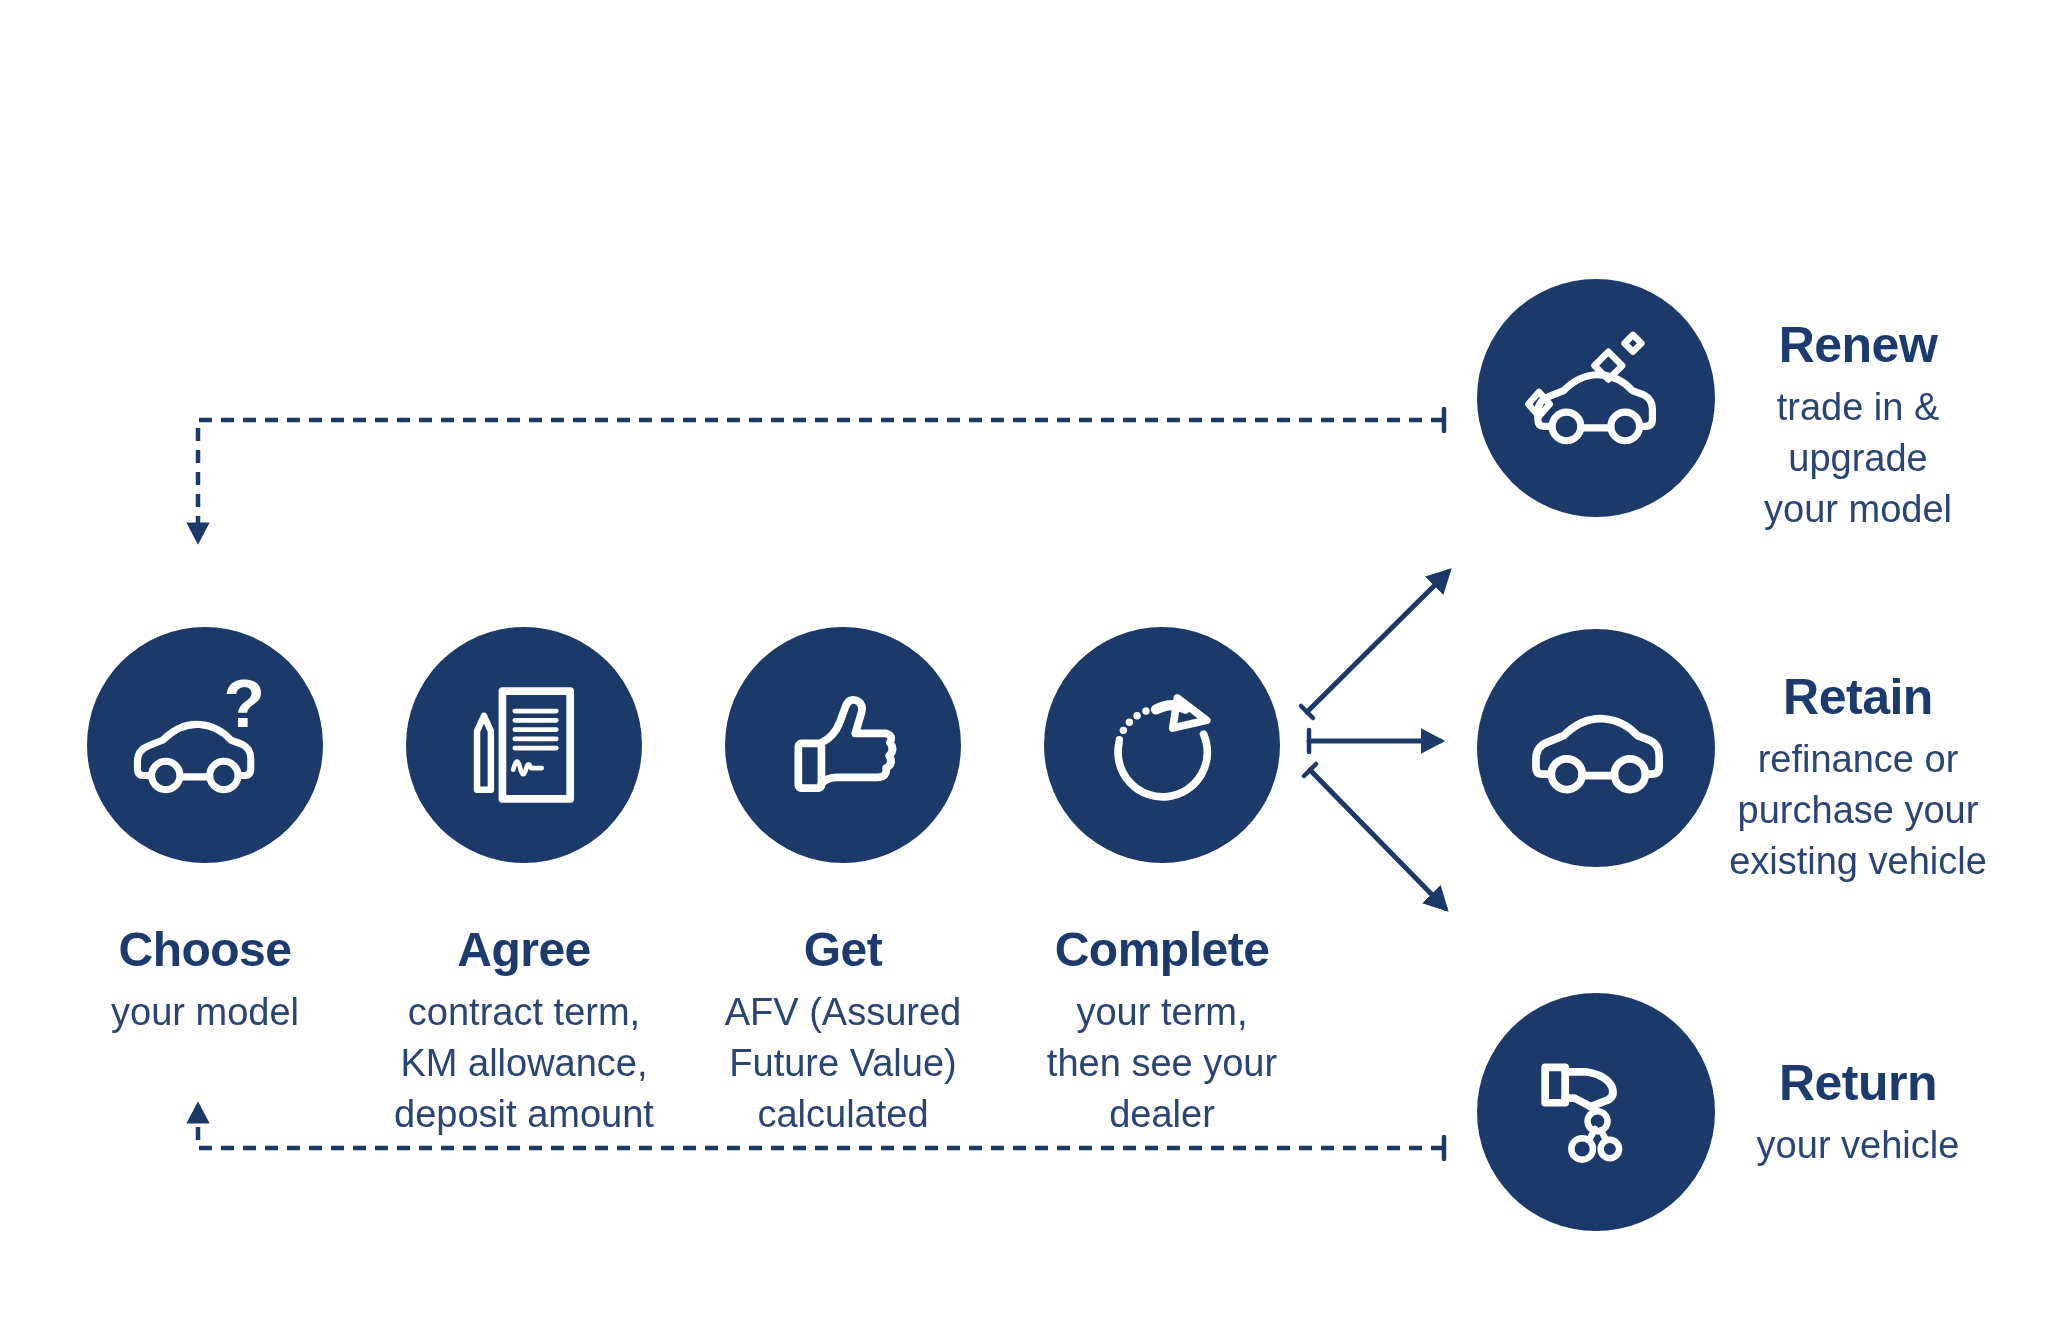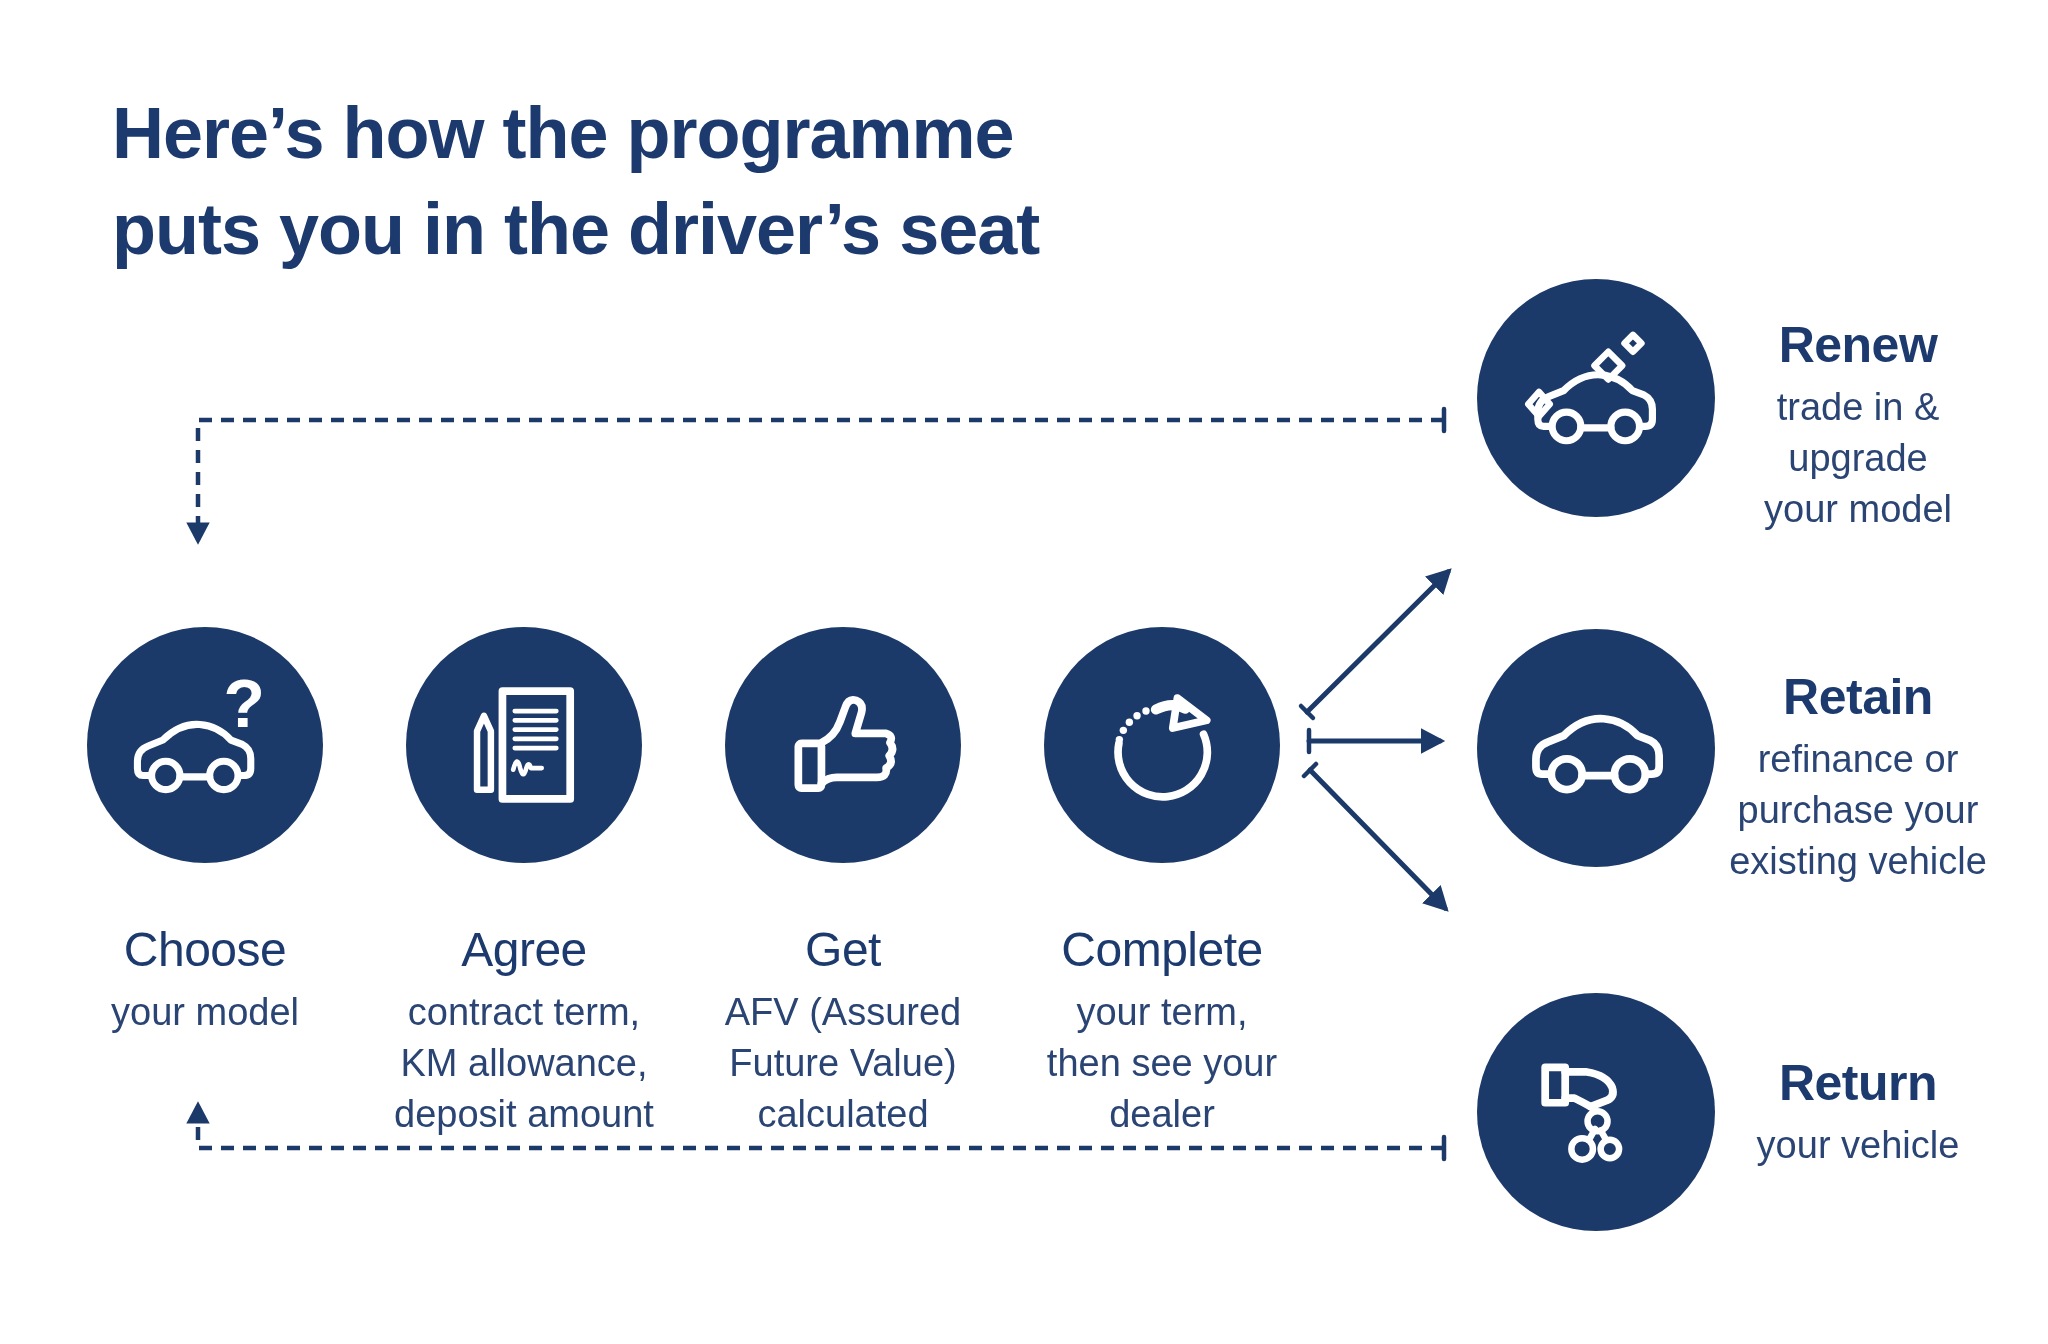--- a/index.html
+++ b/index.html
@@ -100,10 +100,6 @@
     </g>
   </svg>
 
-  <div class="title">
-    <div>Here’s how the programme</div>
-    <div>puts you in the driver’s seat</div>
-  </div>
 
   <div class="circle" style="left:87px;top:627px">
     <svg class="icon" viewBox="0 0 100 100" aria-hidden="true">

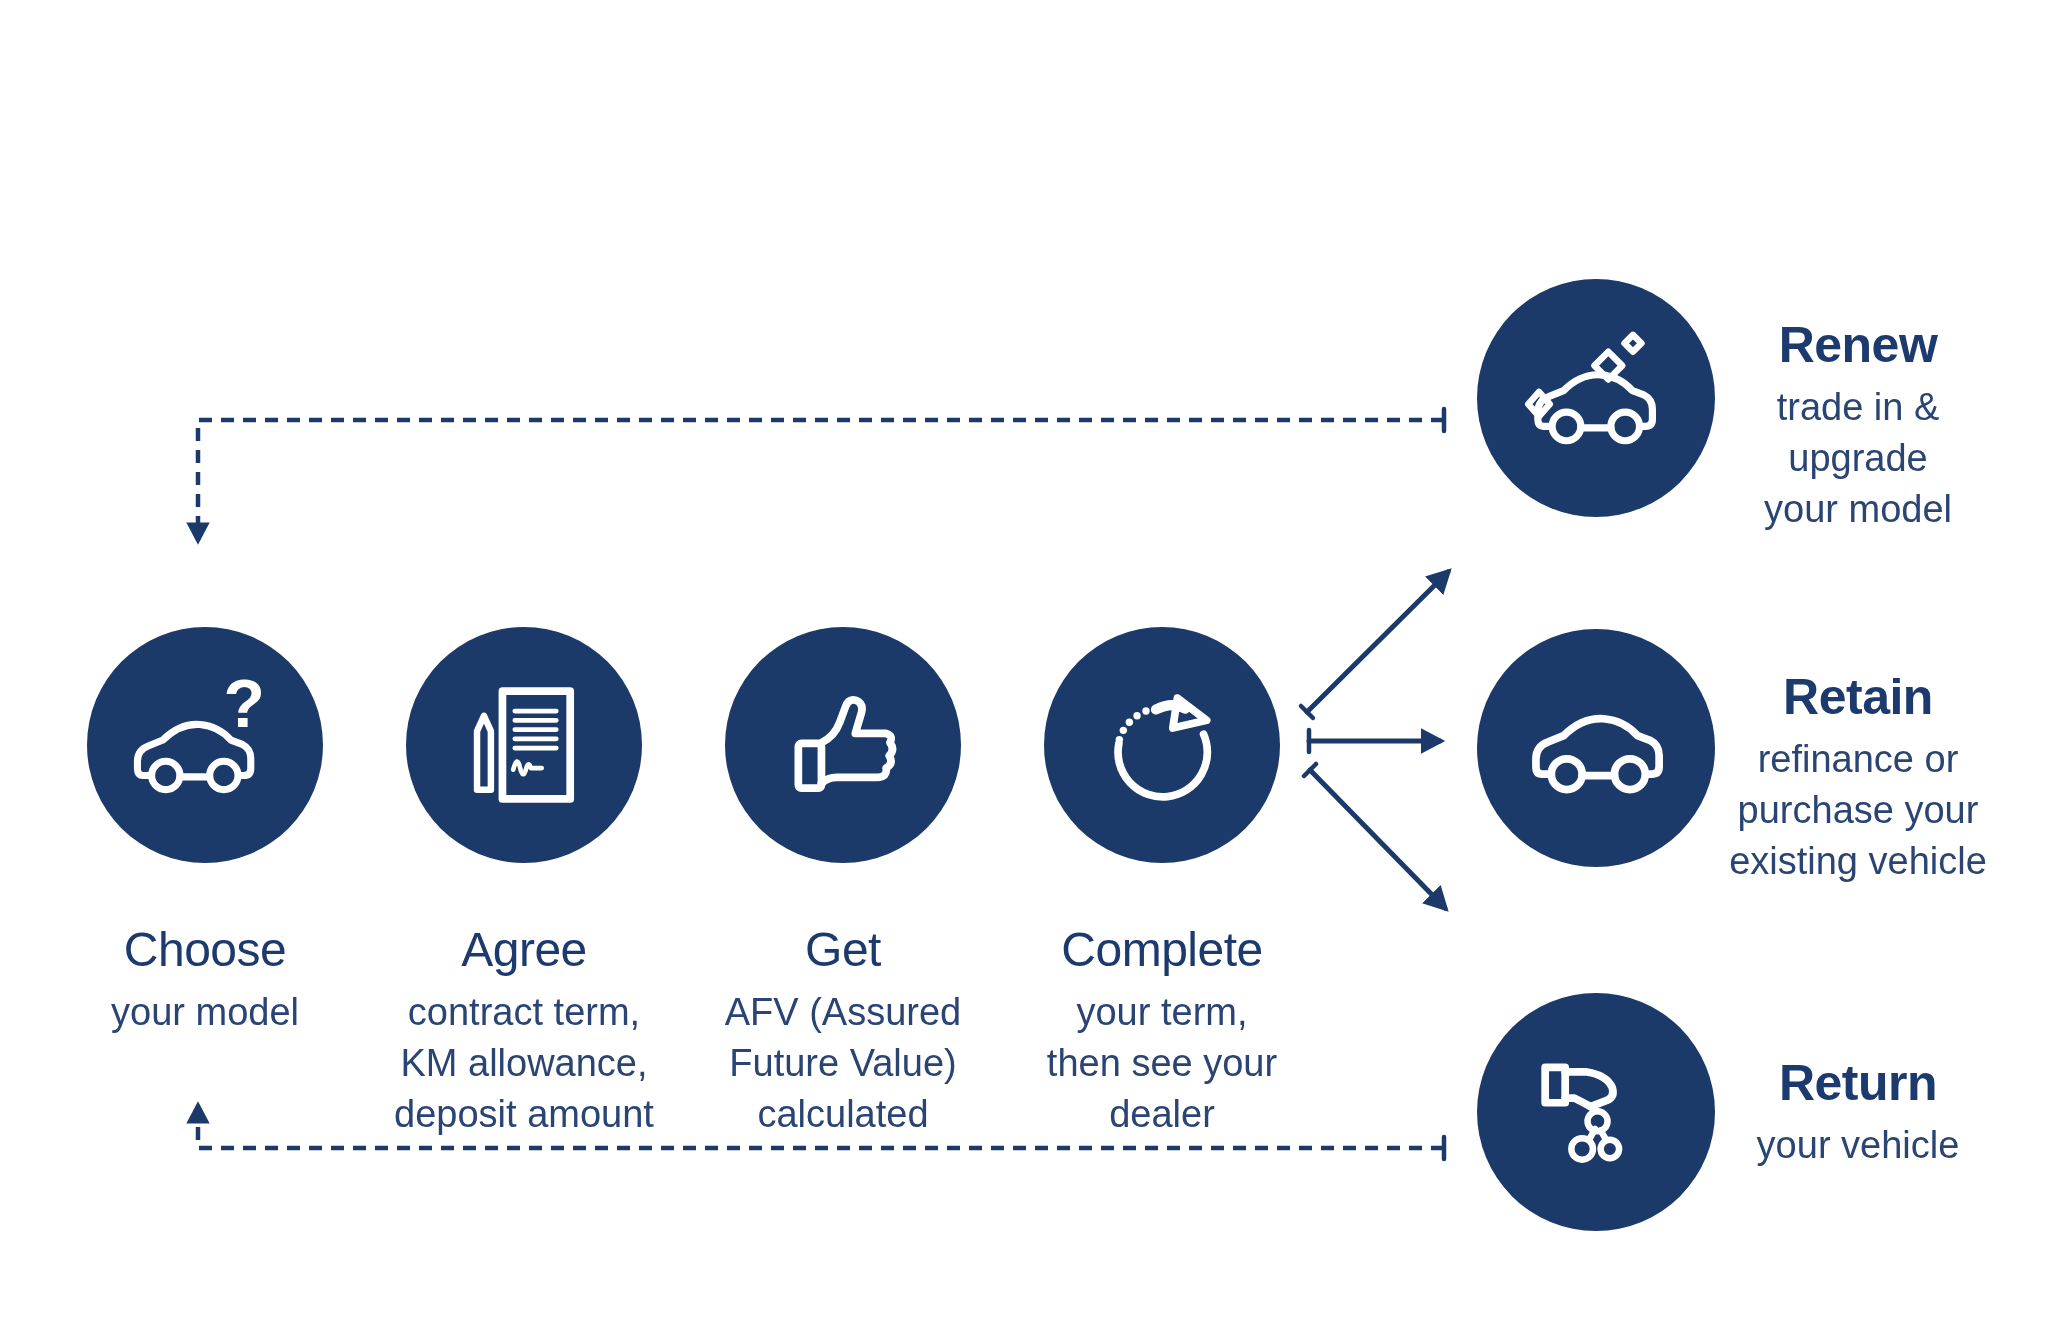--- a/index.html
+++ b/index.html
@@ -44,7 +44,7 @@
     position:absolute;top:922px;width:340px;text-align:center;
   }
   .step-heading{
-    font-size:48px;font-weight:400;color:var(--heading-text);letter-spacing:-0.5px;
+    font-size:48px;font-weight:700;color:var(--heading-text);letter-spacing:-0.5px;
   }
   .step-desc{
     margin-top:10px;font-size:38px;line-height:1.34;color:var(--body-text);

